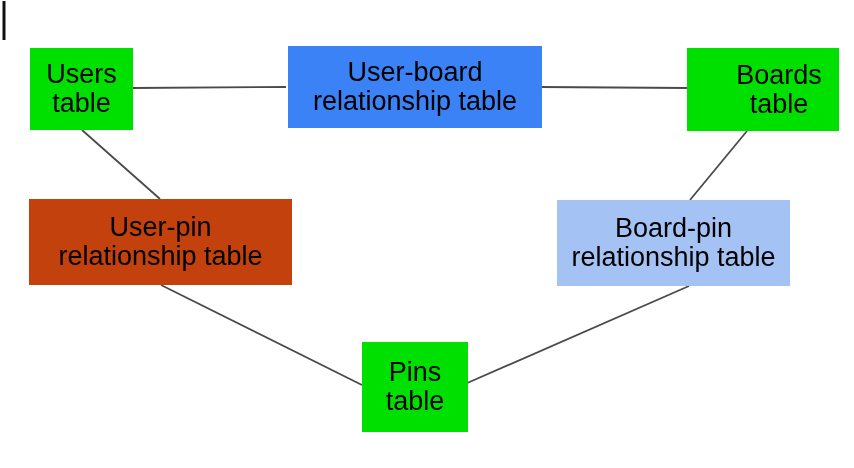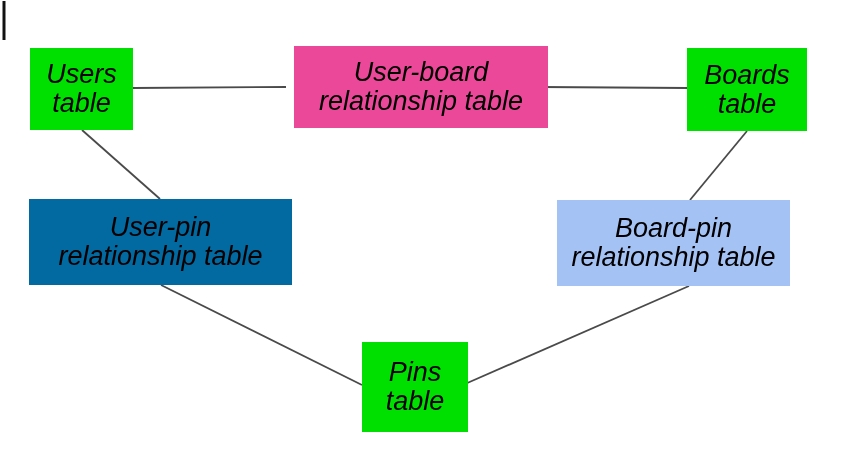--- a/index.html
+++ b/index.html
@@ -33,7 +33,6 @@
     line-height: 29px;
     color: #000000;
     white-space: nowrap;
-    font-style: italic;
   }
 </style>
 </head>

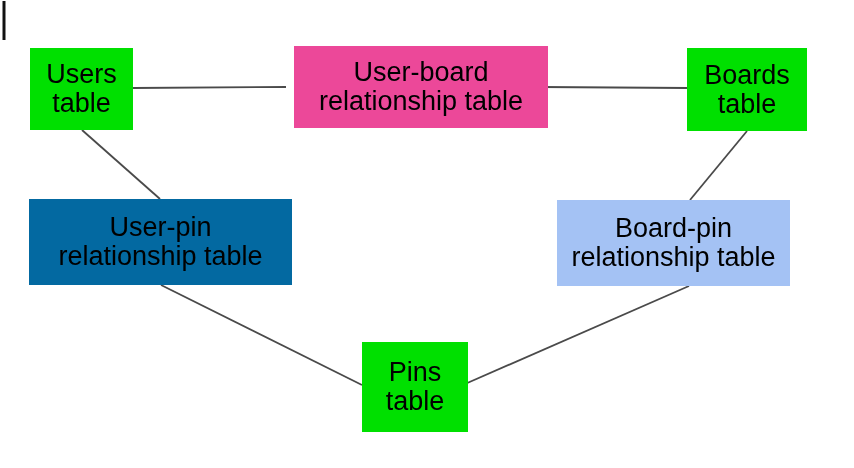--- a/index.html
+++ b/index.html
@@ -54,7 +54,7 @@
     <span>table</span>
   </div>
 
-  <div class="node" style="left: 294px; top: 46px; width: 254px; height: 82px; background: #ec4899;">
+  <div class="node" style="left: 288px; top: 46px; width: 254px; height: 82px; background: #3b82f6;">
     <span>User-board</span>
     <span>relationship table</span>
   </div>

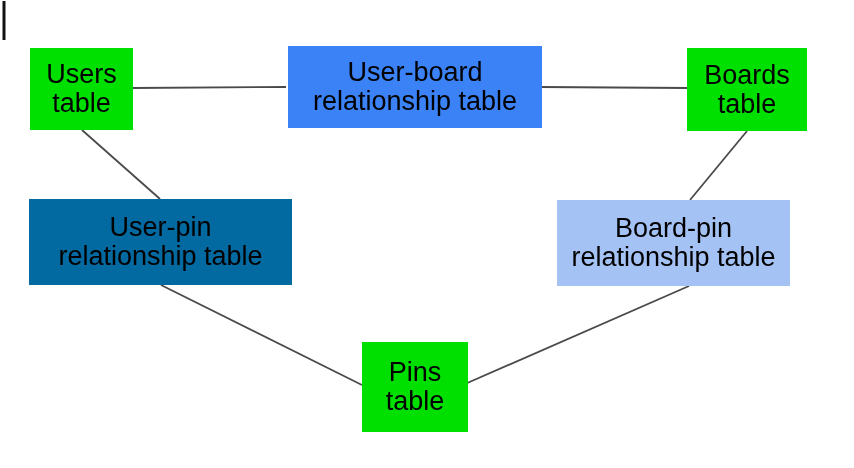--- a/index.html
+++ b/index.html
@@ -59,7 +59,7 @@
     <span>relationship table</span>
   </div>
 
-  <div class="node" style="left: 687px; top: 48px; width: 120px; height: 83px; background: rgb(0, 224, 0);">
+  <div class="node" style="left: 687px; top: 48px; width: 120px; height: 83px; background: rgb(0, 224, 0); padding-left: 32px;">
     <span>Boards</span>
     <span>table</span>
   </div>

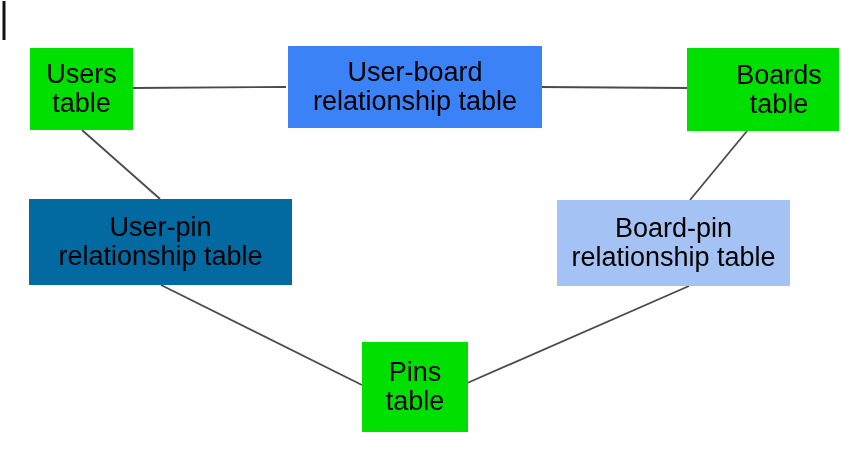--- a/index.html
+++ b/index.html
@@ -64,7 +64,7 @@
     <span>table</span>
   </div>
 
-  <div class="node" style="left: 29px; top: 199px; width: 263px; height: 86px; background: #0369a1;">
+  <div class="node" style="left: 29px; top: 199px; width: 263px; height: 86px; background: #c2410c;">
     <span>User-pin</span>
     <span>relationship table</span>
   </div>

